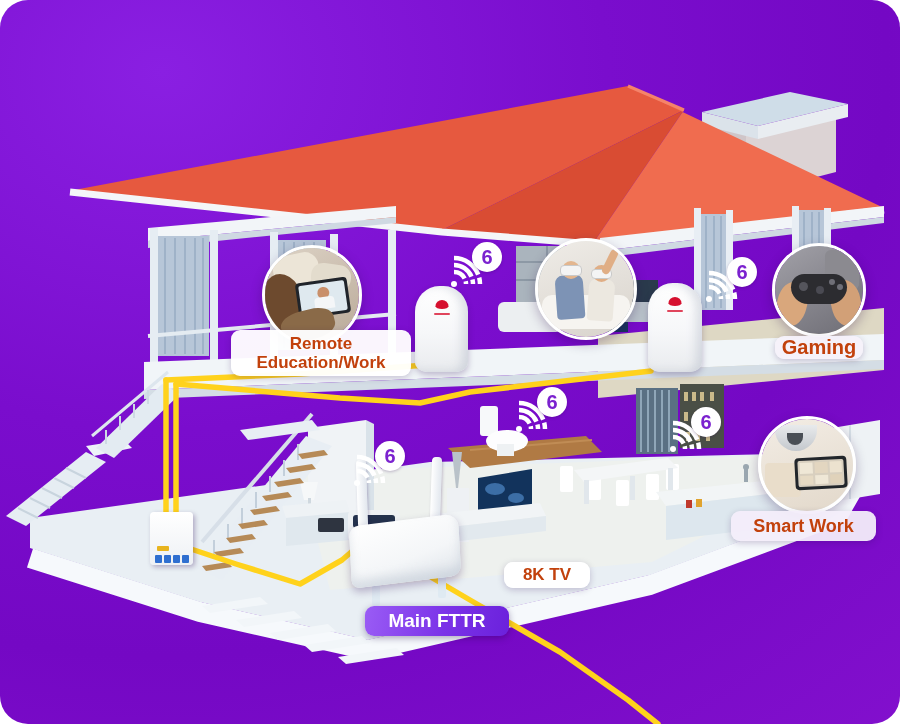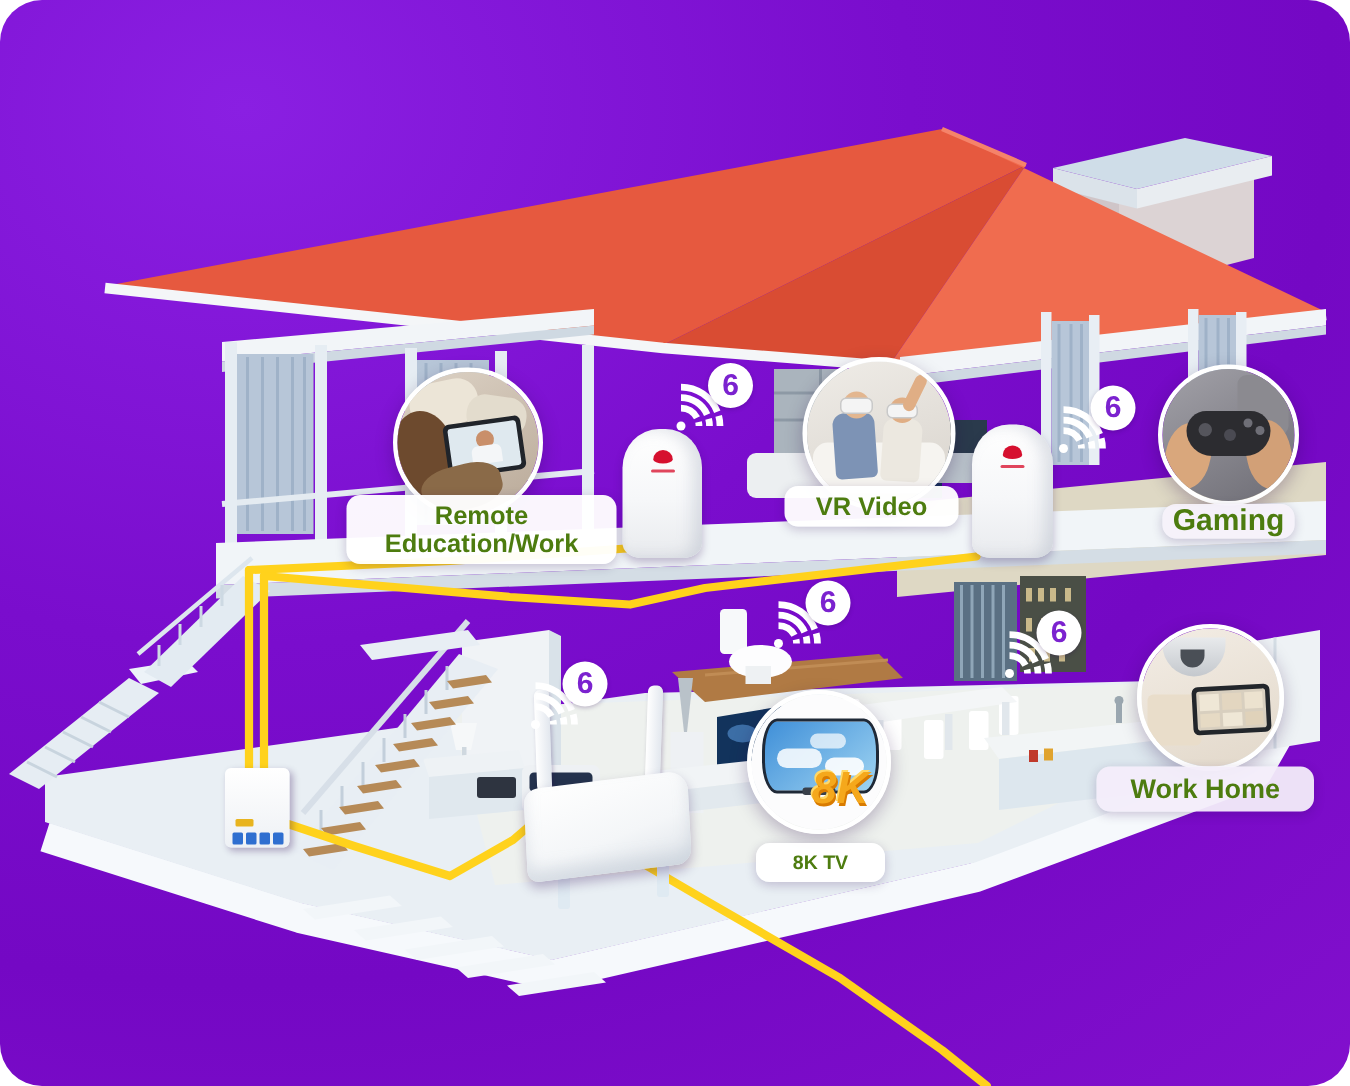--- a/index.html
+++ b/index.html
@@ -12,7 +12,7 @@
   
   .pill{
     position:absolute;display:flex;align-items:center;justify-content:center;text-align:center;
-    font-weight:bold;color:#4d7c0f;background:rgba(255,255,255,.96);
+    font-weight:bold;color:#c2410c;background:rgba(255,255,255,.96);
     border-radius:9px;box-shadow:0 2px 7px rgba(40,0,80,.22);line-height:1.12;
   }
   .pill.purple{background:linear-gradient(100deg,#9a5cf5 0%,#7b33e8 55%,#6b21dc 100%);color:#ffffff;box-shadow:0 2px 7px rgba(30,0,70,.35);}

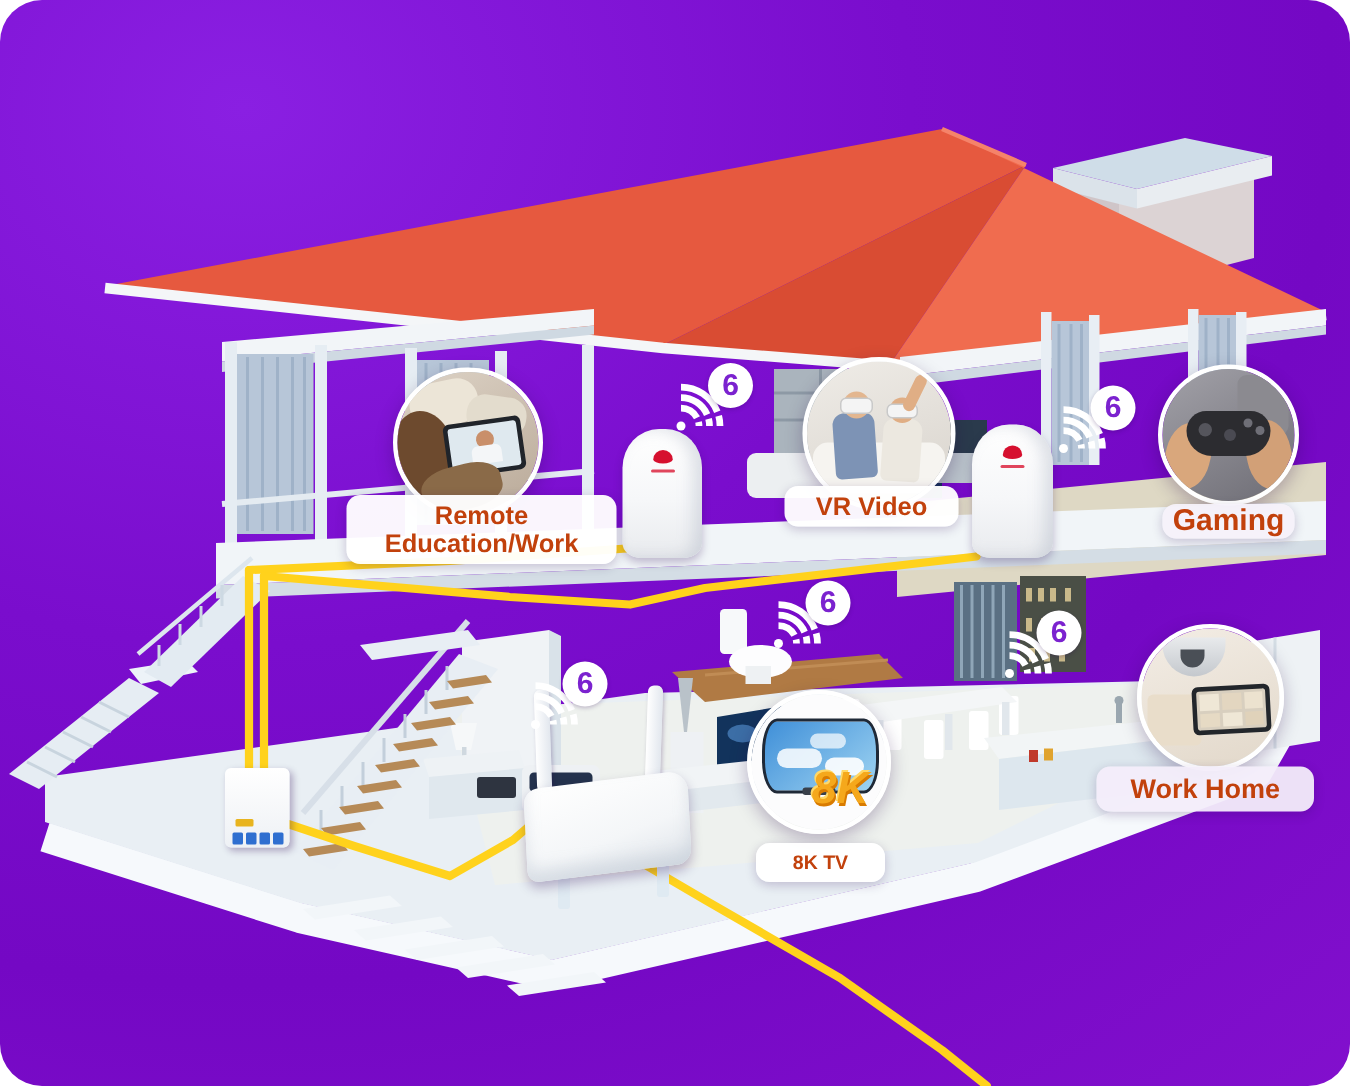--- a/index.html
+++ b/index.html
@@ -452,7 +452,6 @@
   </div>
 
   <div class="pill" style="left:231px;top:330px;width:164px;height:42px;font-size:17px;padding:2px 8px;">Remote Education/Work</div>
-  <div class="pill" style="left:523px;top:324px;width:100px;height:23px;font-size:17px;padding:2px 8px;">VR Video</div>
   <div class="pill" style="left:775px;top:336px;width:76px;height:21px;font-size:20px;padding:1px 6px;background:rgba(246,241,250,.95);">Gaming</div>
   <div class="pill" style="left:731px;top:511px;width:133px;height:28px;font-size:18px;padding:1px 6px;background:rgba(243,237,250,.95);">Work Home</div>
   <div class="pill" style="left:504px;top:562px;width:74px;height:24px;font-size:13px;padding:1px 6px;">8K TV</div>

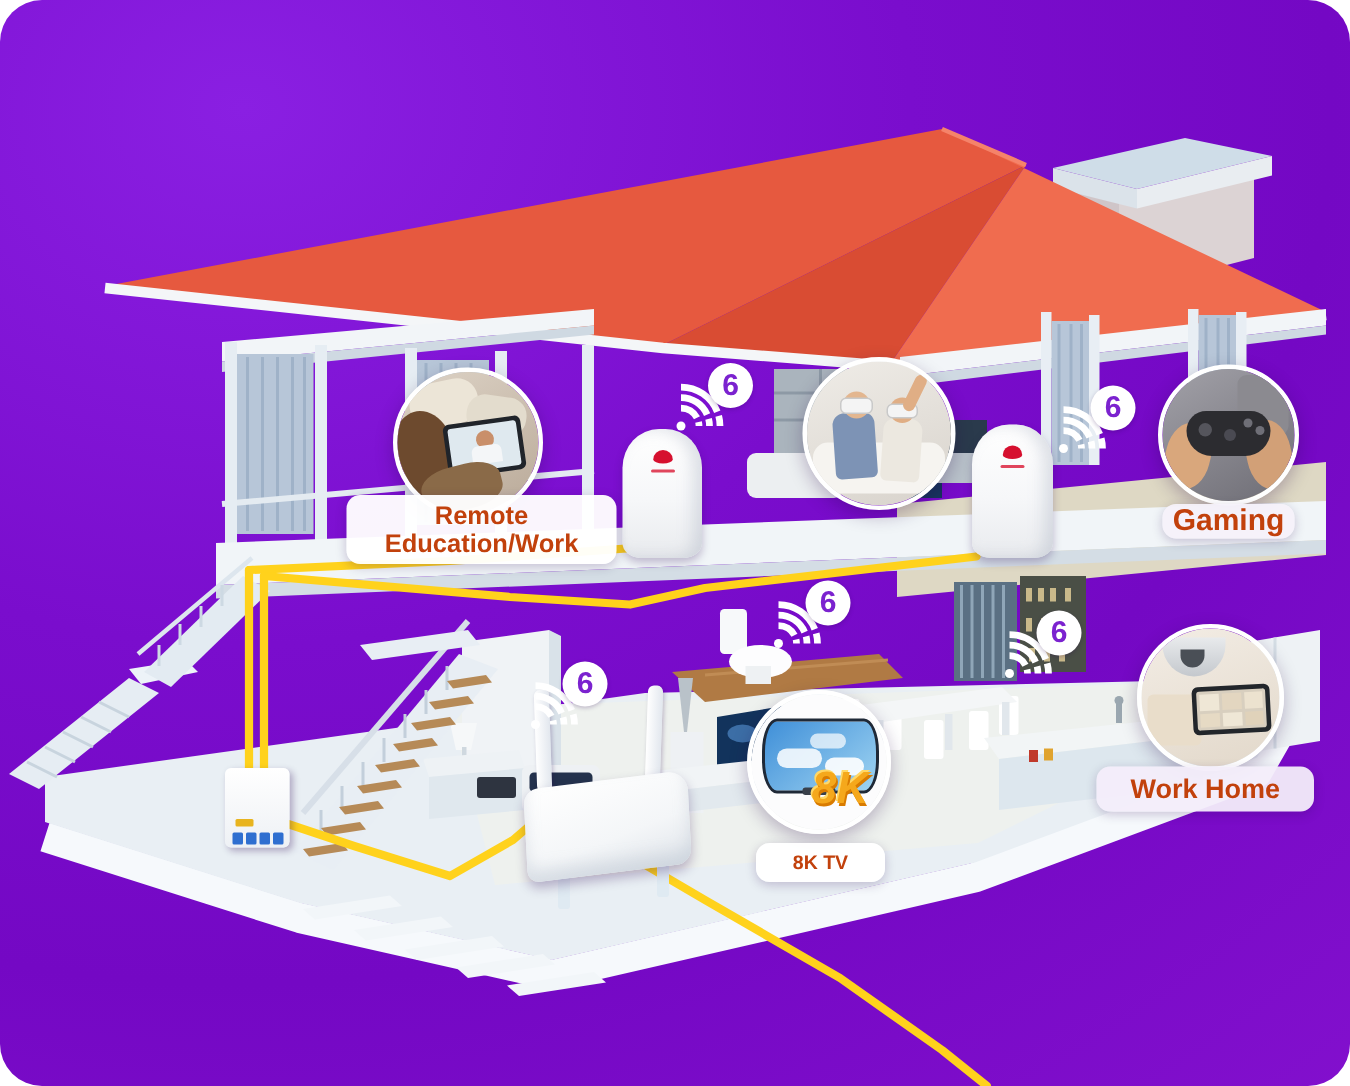--- a/index.html
+++ b/index.html
@@ -440,16 +440,6 @@
     </div>
   </div>
 
-  <div class="photo" style="left:498px;top:460px;width:90px;height:90px;">
-    <div class="fill" style="background:#fcfcfd;"></div>
-    <div class="ab" style="left:7px;top:16px;width:74px;height:46px;background:linear-gradient(140deg,#3f8fd8,#9fd4f2);border:2px solid #1f2937;border-radius:10px/22px;">
-      <div class="ab" style="left:8px;top:18px;width:30px;height:13px;background:#ffffff;border-radius:10px;opacity:.85;"></div>
-      <div class="ab" style="left:30px;top:8px;width:24px;height:10px;background:#ffffff;border-radius:10px;opacity:.7;"></div>
-      <div class="ab" style="left:40px;top:24px;width:26px;height:12px;background:#ffffff;border-radius:10px;opacity:.9;"></div>
-    </div>
-    <div class="ab" style="left:34px;top:62px;width:22px;height:5px;background:#39404a;border-radius:2px;"></div>
-    <div class="ab" style="left:40px;top:46px;font-weight:bold;font-style:italic;font-size:30px;color:#f5a81c;text-shadow:1px 2px 0 #d97b00, -1px -1px 0 #ffd867;">8K</div>
-  </div>
 
   <div class="pill" style="left:231px;top:330px;width:164px;height:42px;font-size:17px;padding:2px 8px;">Remote Education/Work</div>
   <div class="pill" style="left:775px;top:336px;width:76px;height:21px;font-size:20px;padding:1px 6px;background:rgba(246,241,250,.95);">Gaming</div>

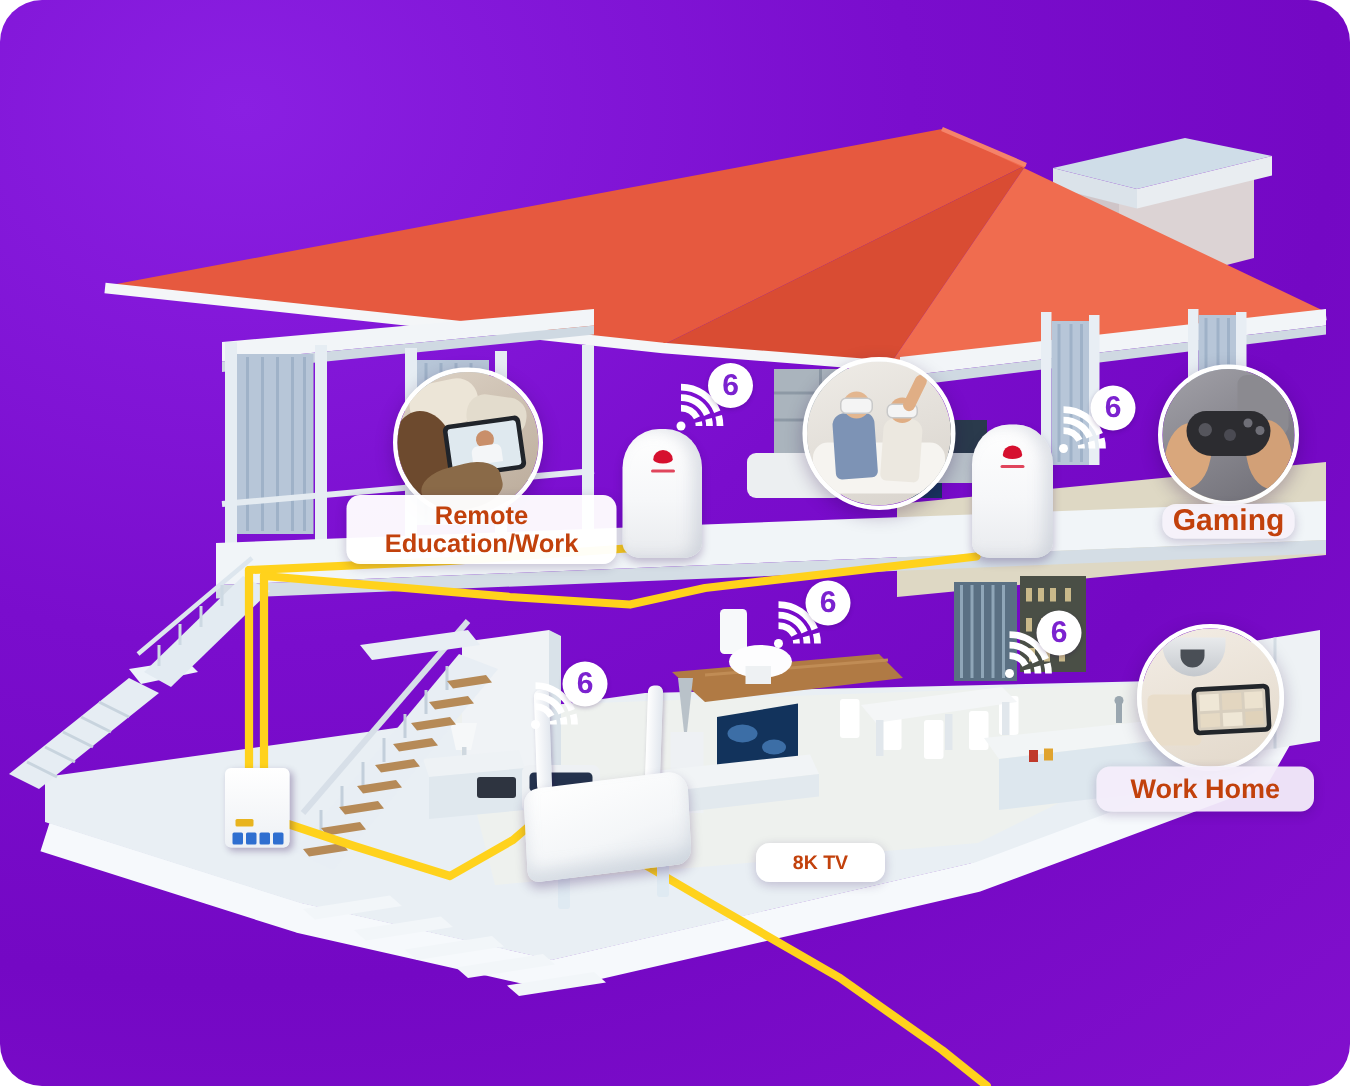--- a/index.html
+++ b/index.html
@@ -443,7 +443,7 @@
 
   <div class="pill" style="left:231px;top:330px;width:164px;height:42px;font-size:17px;padding:2px 8px;">Remote Education/Work</div>
   <div class="pill" style="left:775px;top:336px;width:76px;height:21px;font-size:20px;padding:1px 6px;background:rgba(246,241,250,.95);">Gaming</div>
-  <div class="pill" style="left:731px;top:511px;width:133px;height:28px;font-size:18px;padding:1px 6px;background:rgba(243,237,250,.95);">Work Home</div>
+  <div class="pill" style="left:731px;top:511px;width:133px;height:28px;font-size:18px;padding:1px 6px;background:rgba(243,237,250,.95);">Smart Work</div>
   <div class="pill" style="left:504px;top:562px;width:74px;height:24px;font-size:13px;padding:1px 6px;">8K TV</div>
 
 </div>

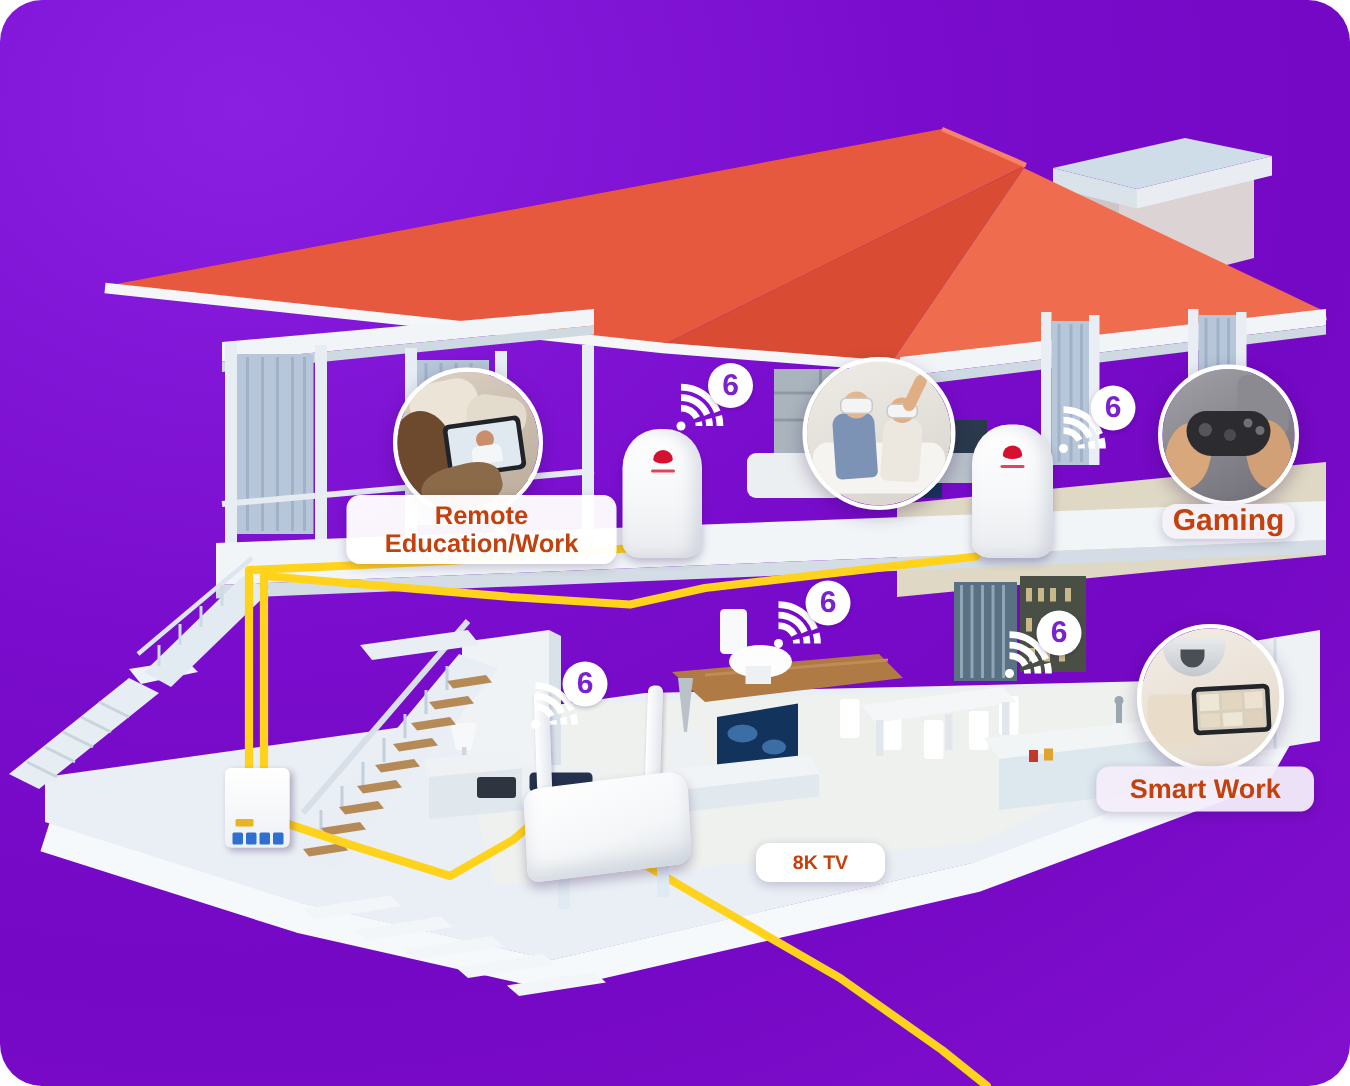--- a/index.html
+++ b/index.html
@@ -444,7 +444,7 @@
   <div class="pill" style="left:231px;top:330px;width:164px;height:42px;font-size:17px;padding:2px 8px;">Remote Education/Work</div>
   <div class="pill" style="left:775px;top:336px;width:76px;height:21px;font-size:20px;padding:1px 6px;background:rgba(246,241,250,.95);">Gaming</div>
   <div class="pill" style="left:731px;top:511px;width:133px;height:28px;font-size:18px;padding:1px 6px;background:rgba(243,237,250,.95);">Smart Work</div>
-  <div class="pill" style="left:504px;top:562px;width:74px;height:24px;font-size:13px;padding:1px 6px;">8K TV</div>
+  <div class="pill" style="left:504px;top:562px;width:74px;height:24px;font-size:17px;padding:1px 6px;">8K TV</div>
 
 </div>
 

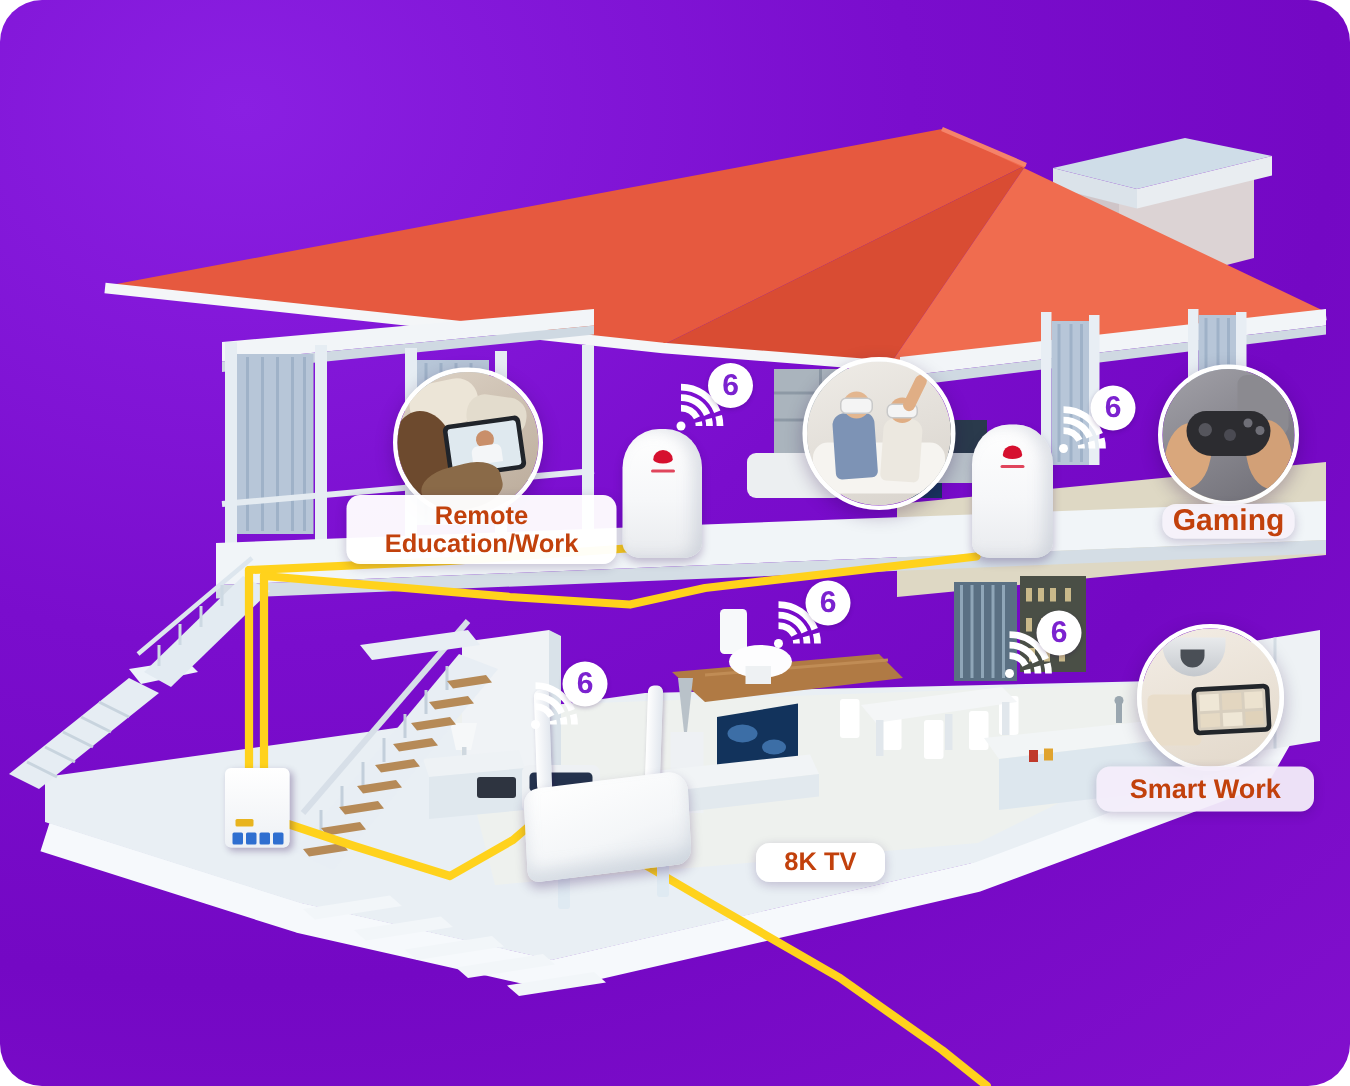--- a/index.html
+++ b/index.html
@@ -445,6 +445,7 @@
   <div class="pill" style="left:775px;top:336px;width:76px;height:21px;font-size:20px;padding:1px 6px;background:rgba(246,241,250,.95);">Gaming</div>
   <div class="pill" style="left:731px;top:511px;width:133px;height:28px;font-size:18px;padding:1px 6px;background:rgba(243,237,250,.95);">Smart Work</div>
   <div class="pill" style="left:504px;top:562px;width:74px;height:24px;font-size:17px;padding:1px 6px;">8K TV</div>
+  <div class="pill purple" style="left:365px;top:606px;width:132px;height:28px;font-size:19px;padding:1px 6px;">Main FTTR</div>
 
 </div>
 

